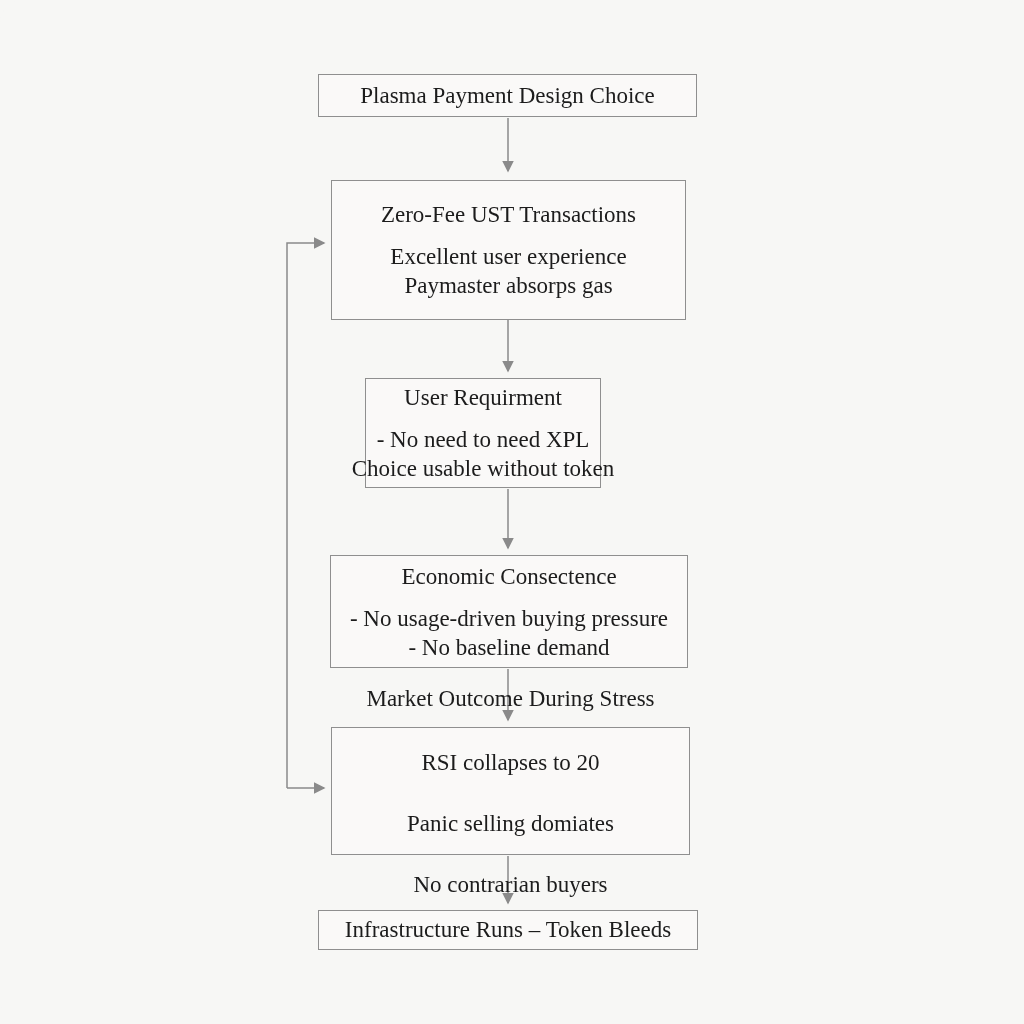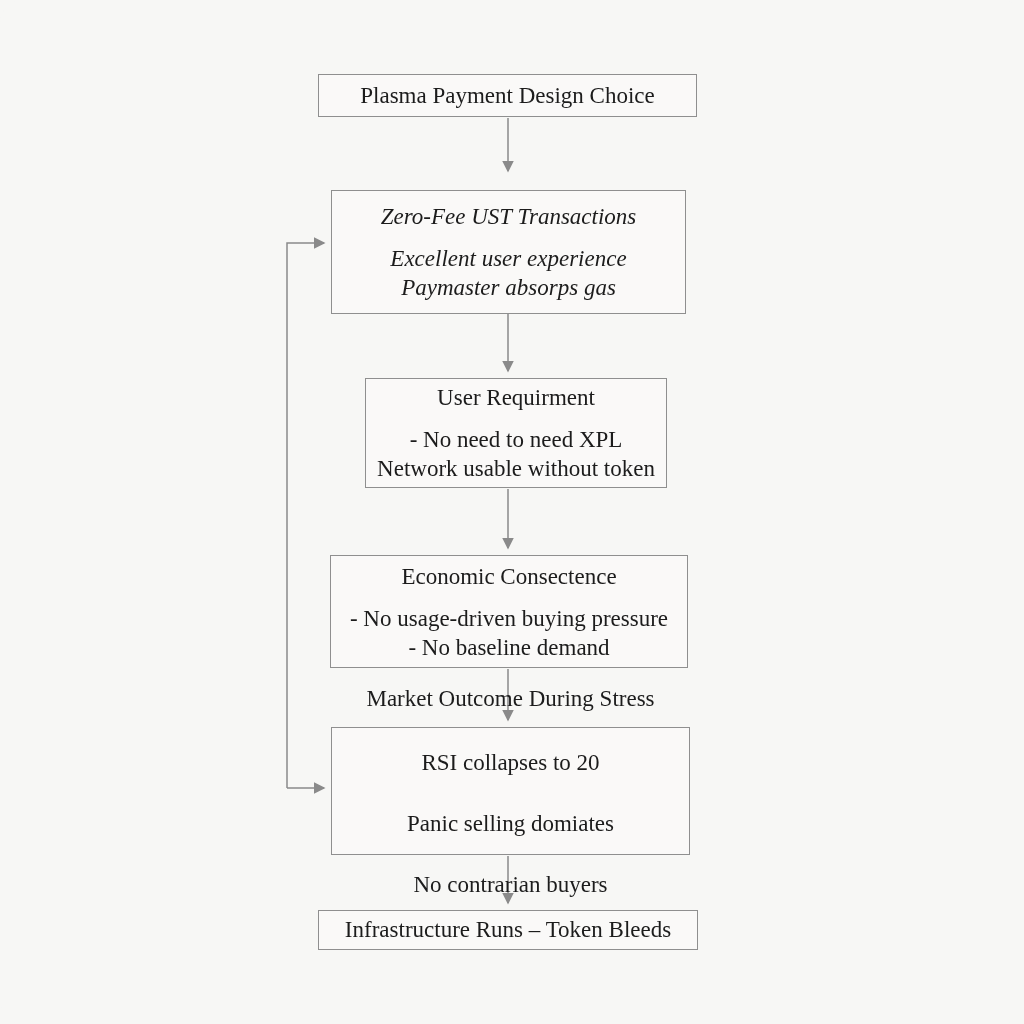--- a/index.html
+++ b/index.html
@@ -49,7 +49,7 @@
   .gap-sm .node-title { margin-bottom: 2px; }
 
   .node-design-choice       { left: 318px; top: 74px;  width: 379px; height: 43px;  }
-  .node-zero-fee            { left: 331px; top: 190px; width: 355px; height: 124px; font-style: italic; }
+  .node-zero-fee            { left: 331px; top: 180px; width: 355px; height: 140px; }
   .node-user-requirement    { left: 365px; top: 378px; width: 302px; height: 110px; }
   .node-economic-consequence{ left: 330px; top: 555px; width: 358px; height: 113px; }
   .node-market-outcome      { left: 331px; top: 727px; width: 359px; height: 128px; gap: 32px; }

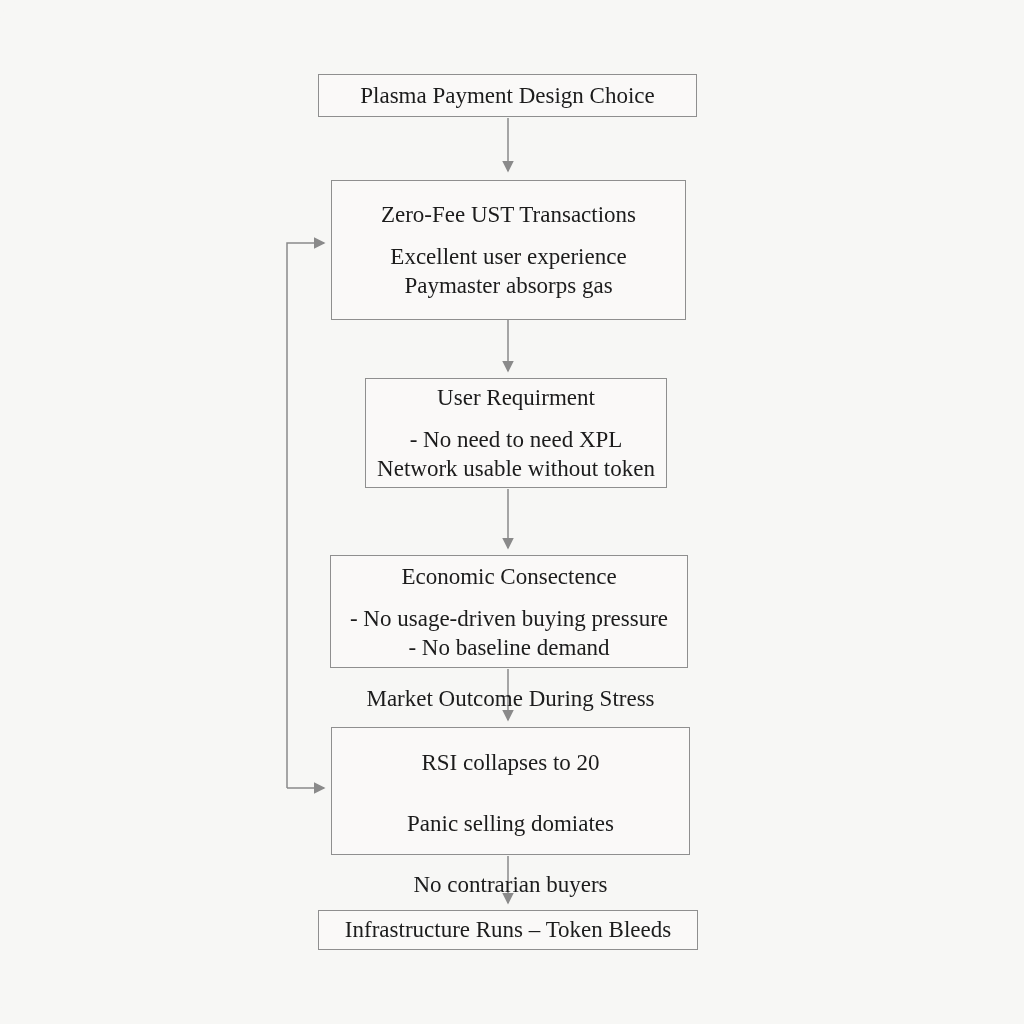--- a/index.html
+++ b/index.html
@@ -50,7 +50,7 @@
 
   .node-design-choice       { left: 318px; top: 74px;  width: 379px; height: 43px;  }
   .node-zero-fee            { left: 331px; top: 180px; width: 355px; height: 140px; }
-  .node-user-requirement    { left: 365px; top: 378px; width: 302px; height: 110px; }
+  .node-user-requirement    { left: 365px; top: 378px; width: 236px; height: 110px; }
   .node-economic-consequence{ left: 330px; top: 555px; width: 358px; height: 113px; }
   .node-market-outcome      { left: 331px; top: 727px; width: 359px; height: 128px; gap: 32px; }
   .node-infrastructure      { left: 318px; top: 910px; width: 380px; height: 40px;  }

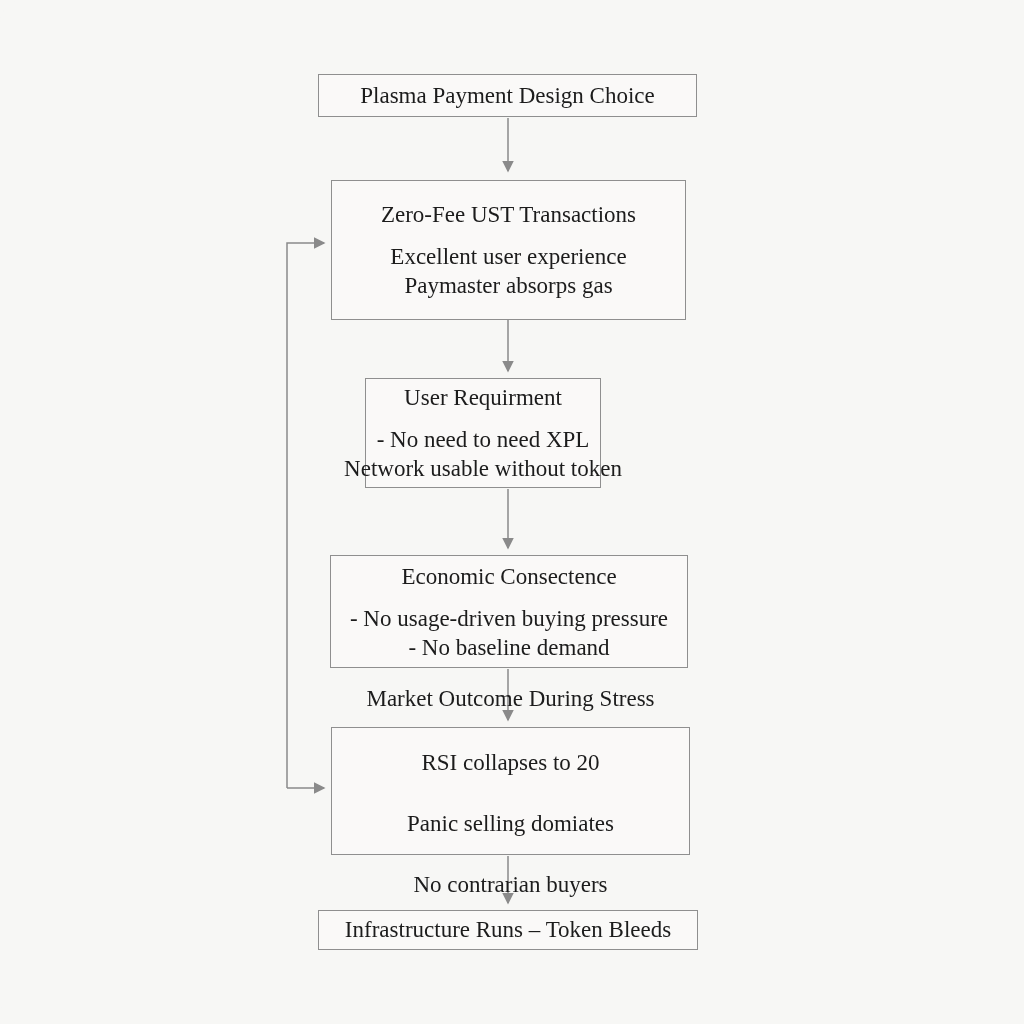--- a/index.html
+++ b/index.html
@@ -88,7 +88,7 @@
   <div class="node node-user-requirement gap-md">
     <div class="node-title">User Requirment</div>
     <div class="node-line">- No need to need XPL</div>
-    <div class="node-line">Network usable without token</div>
+    <div class="node-line">Choice usable without token</div>
   </div>
 
   <div class="node node-economic-consequence gap-md">

